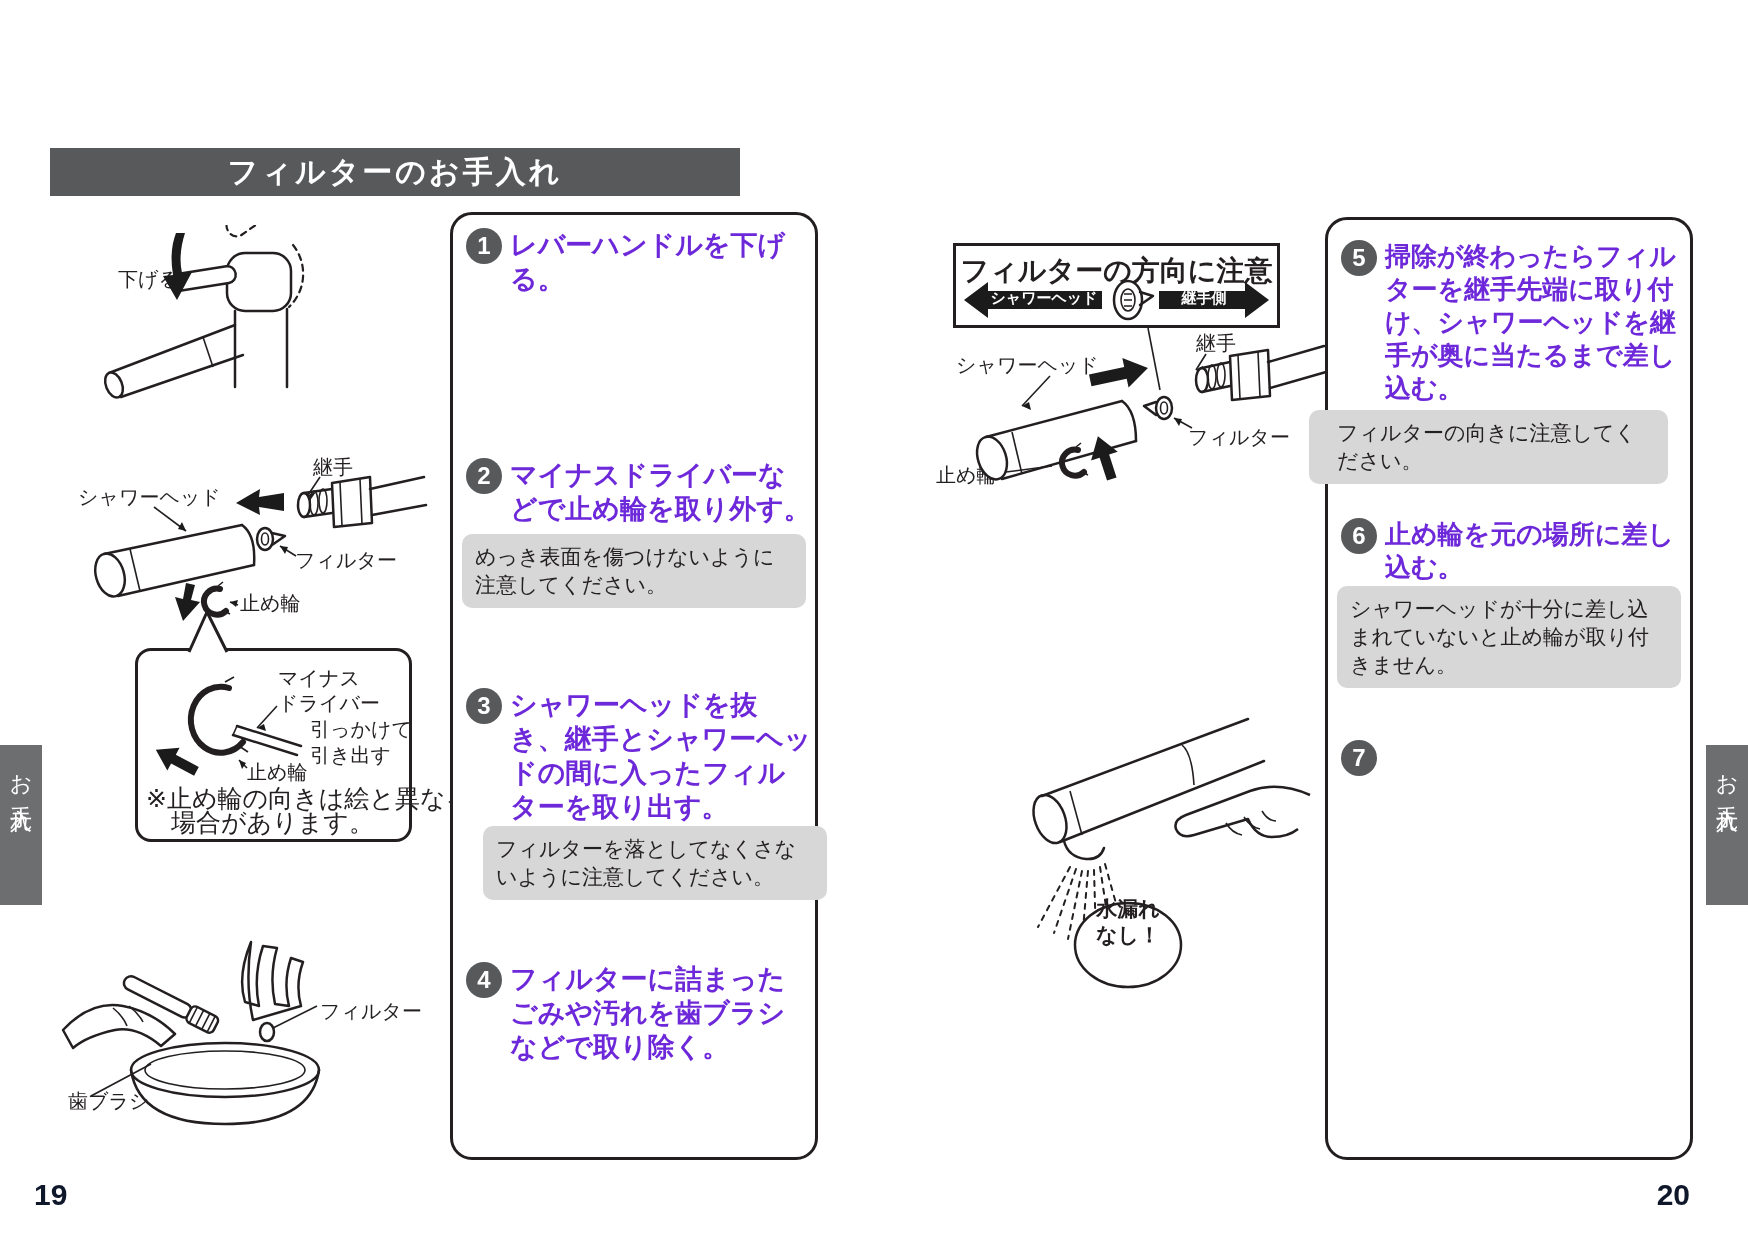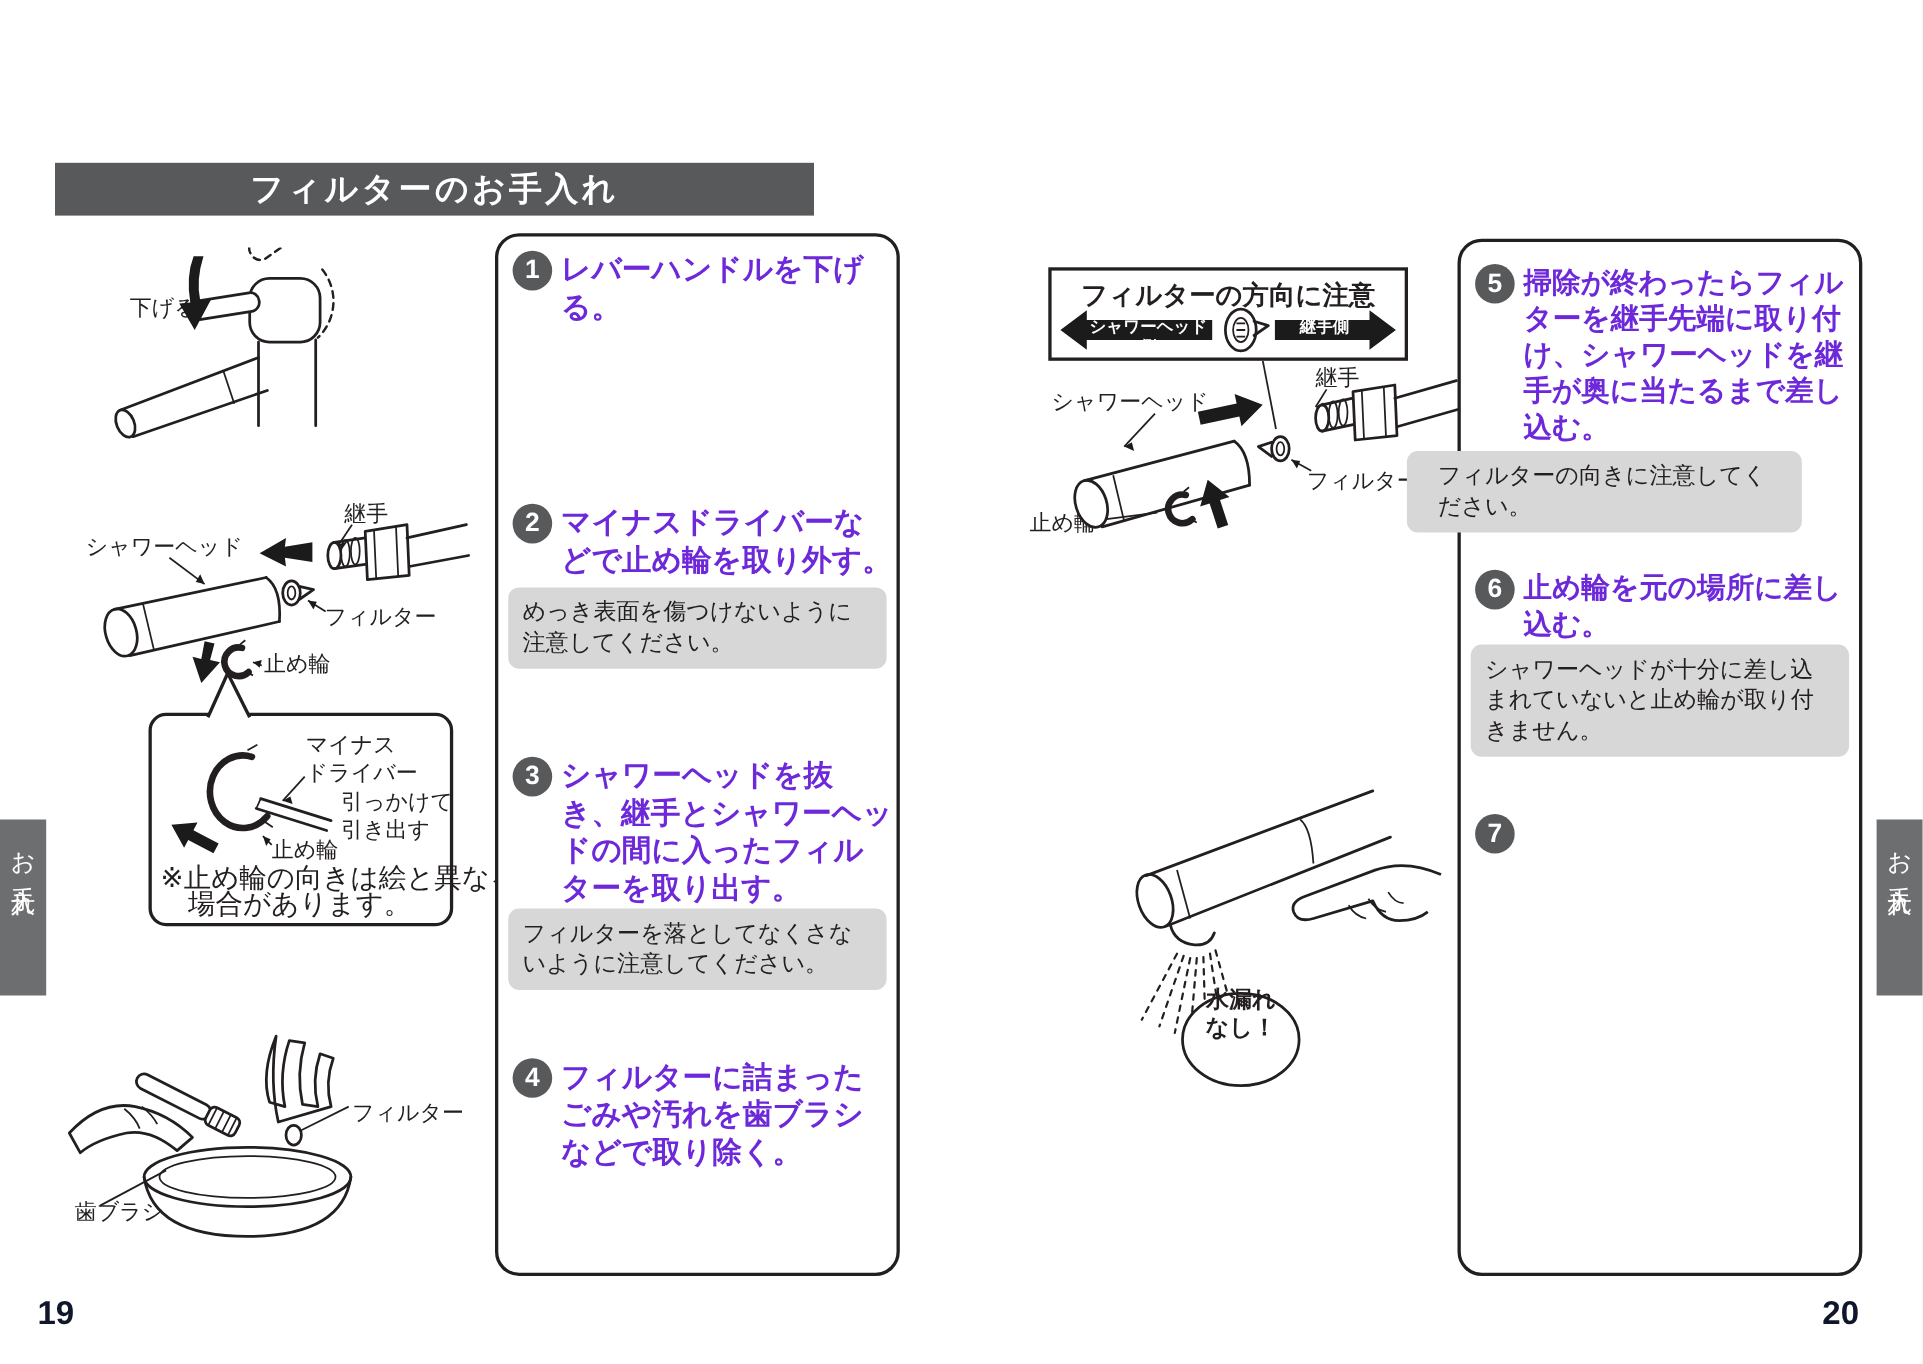--- a/index.html
+++ b/index.html
@@ -22,7 +22,7 @@
     display:flex;align-items:center;justify-content:flex-start;padding-top:14px;box-sizing:border-box;letter-spacing:4px;}
   .pagenum{font-size:30px;font-weight:bold;color:#0f172a;}
   .dirbox{border:3px solid #231f20;background:#fff;}
-  .dirtitle{font-size:24px;font-weight:bold;text-align:center;}
+  .dirtitle{font-size:28px;font-weight:bold;text-align:center;}
   .arrlabel{color:#fff;font-weight:bold;font-size:15px;text-align:center;line-height:18px;}
   .bubble-text{font-size:21px;font-weight:bold;text-align:center;line-height:26px;}
   svg{display:block;}

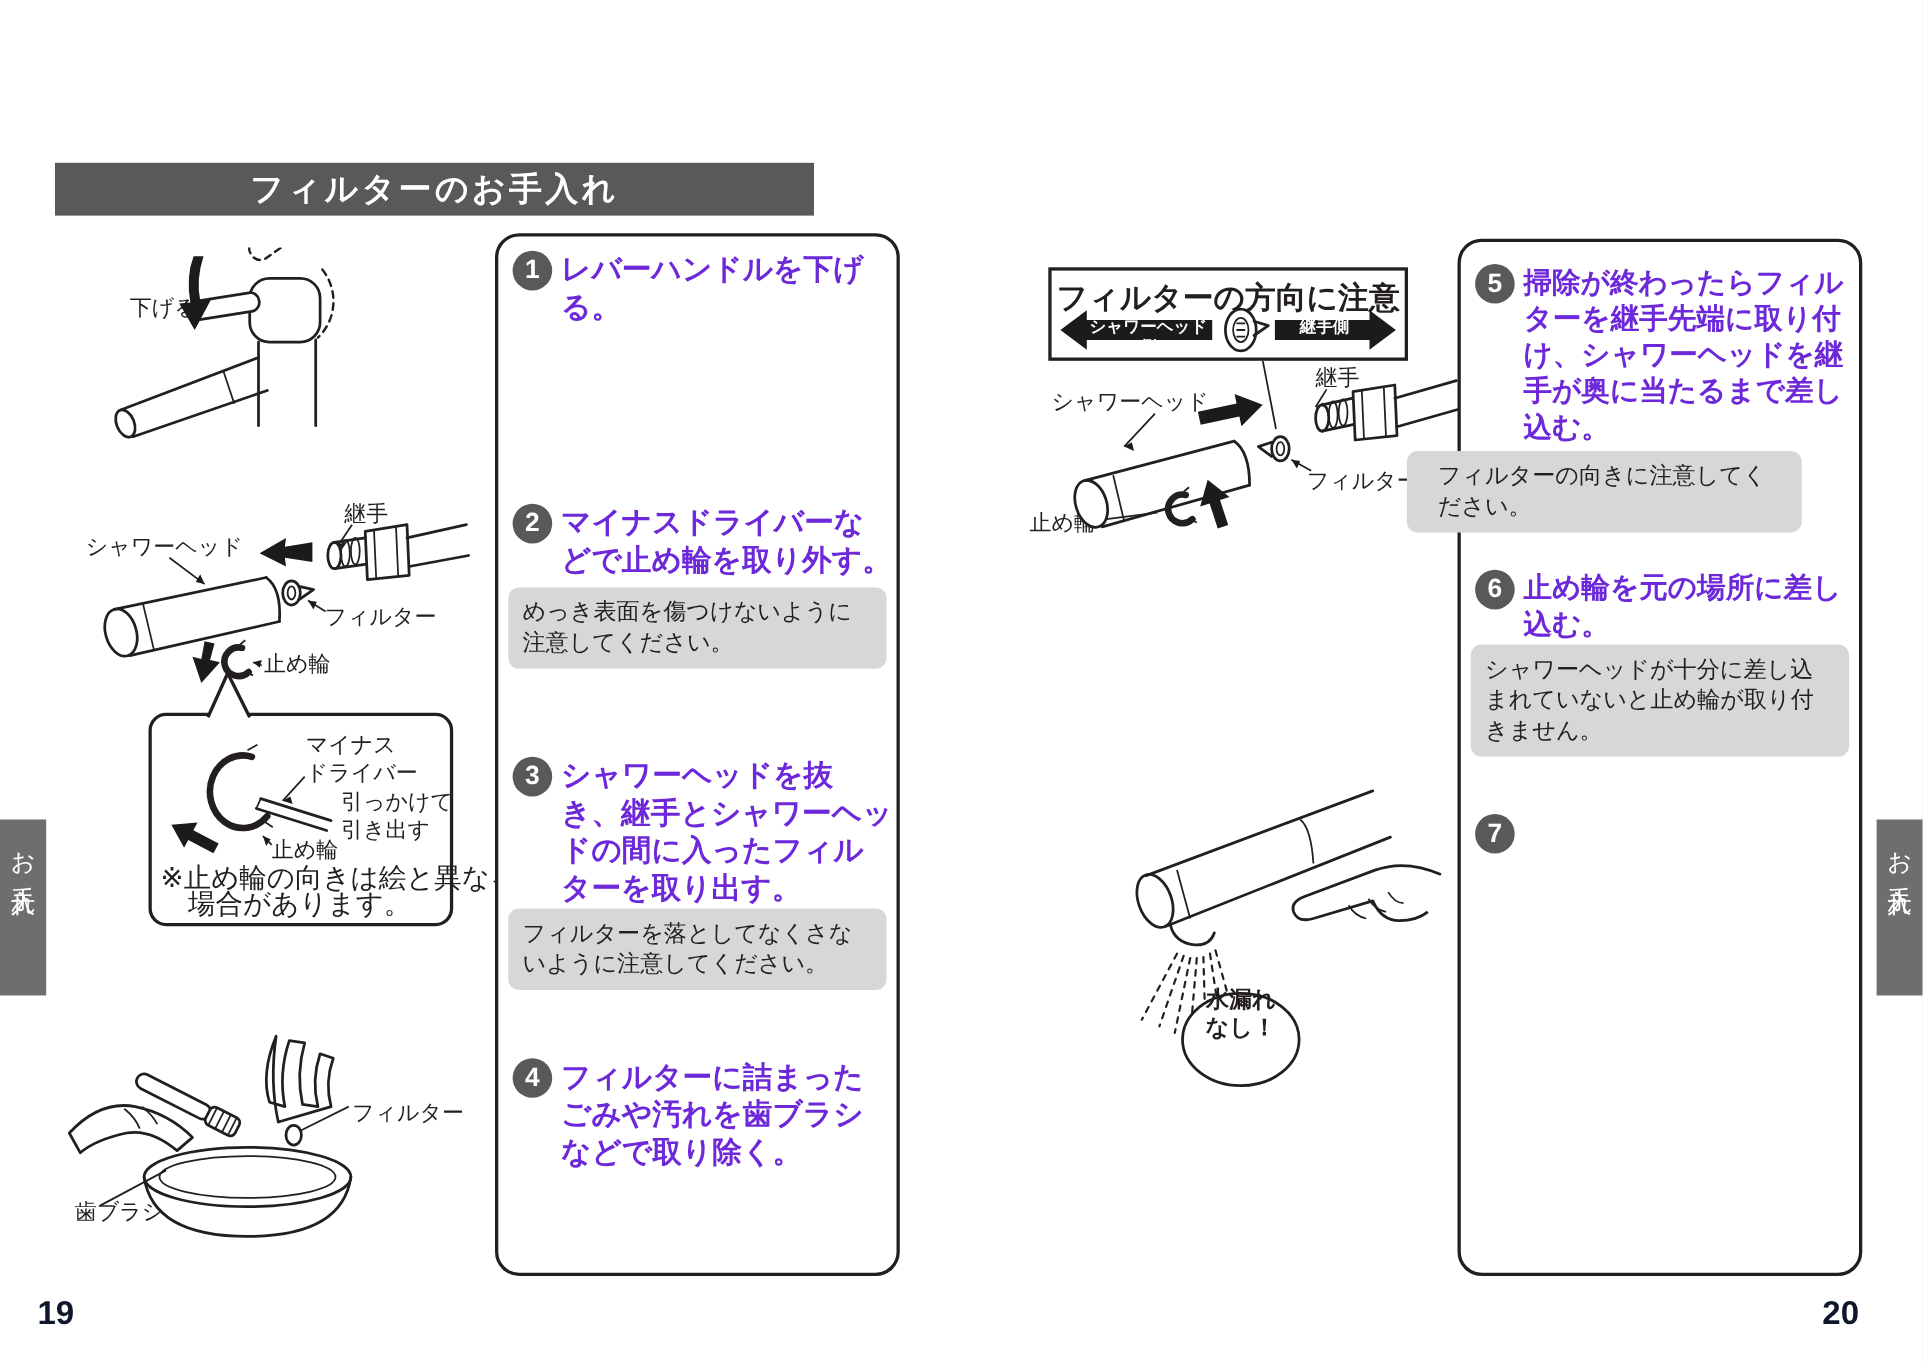--- a/index.html
+++ b/index.html
@@ -274,7 +274,7 @@
 
   <div class="abs step-circle" style="left:1341px;top:240px;">5</div>
   <div class="abs step-text sm" style="left:1385px;top:240px;width:300px;">掃除が終わったらフィルターを継手先端に取り付け、シャワーヘッドを継手が奥に当たるまで差し込む。</div>
-  <div class="abs note" style="left:1279px;top:410px;width:318px;padding-left:28px;">フィルターの向きに注意してください。</div>
+  <div class="abs note" style="left:1309px;top:410px;width:318px;padding-left:28px;">フィルターの向きに注意してください。</div>
 
   <div class="abs step-circle" style="left:1341px;top:518px;">6</div>
   <div class="abs note" style="left:1337px;top:586px;width:318px;">シャワーヘッドが十分に差し込まれていないと止め輪が取り付きません。</div>

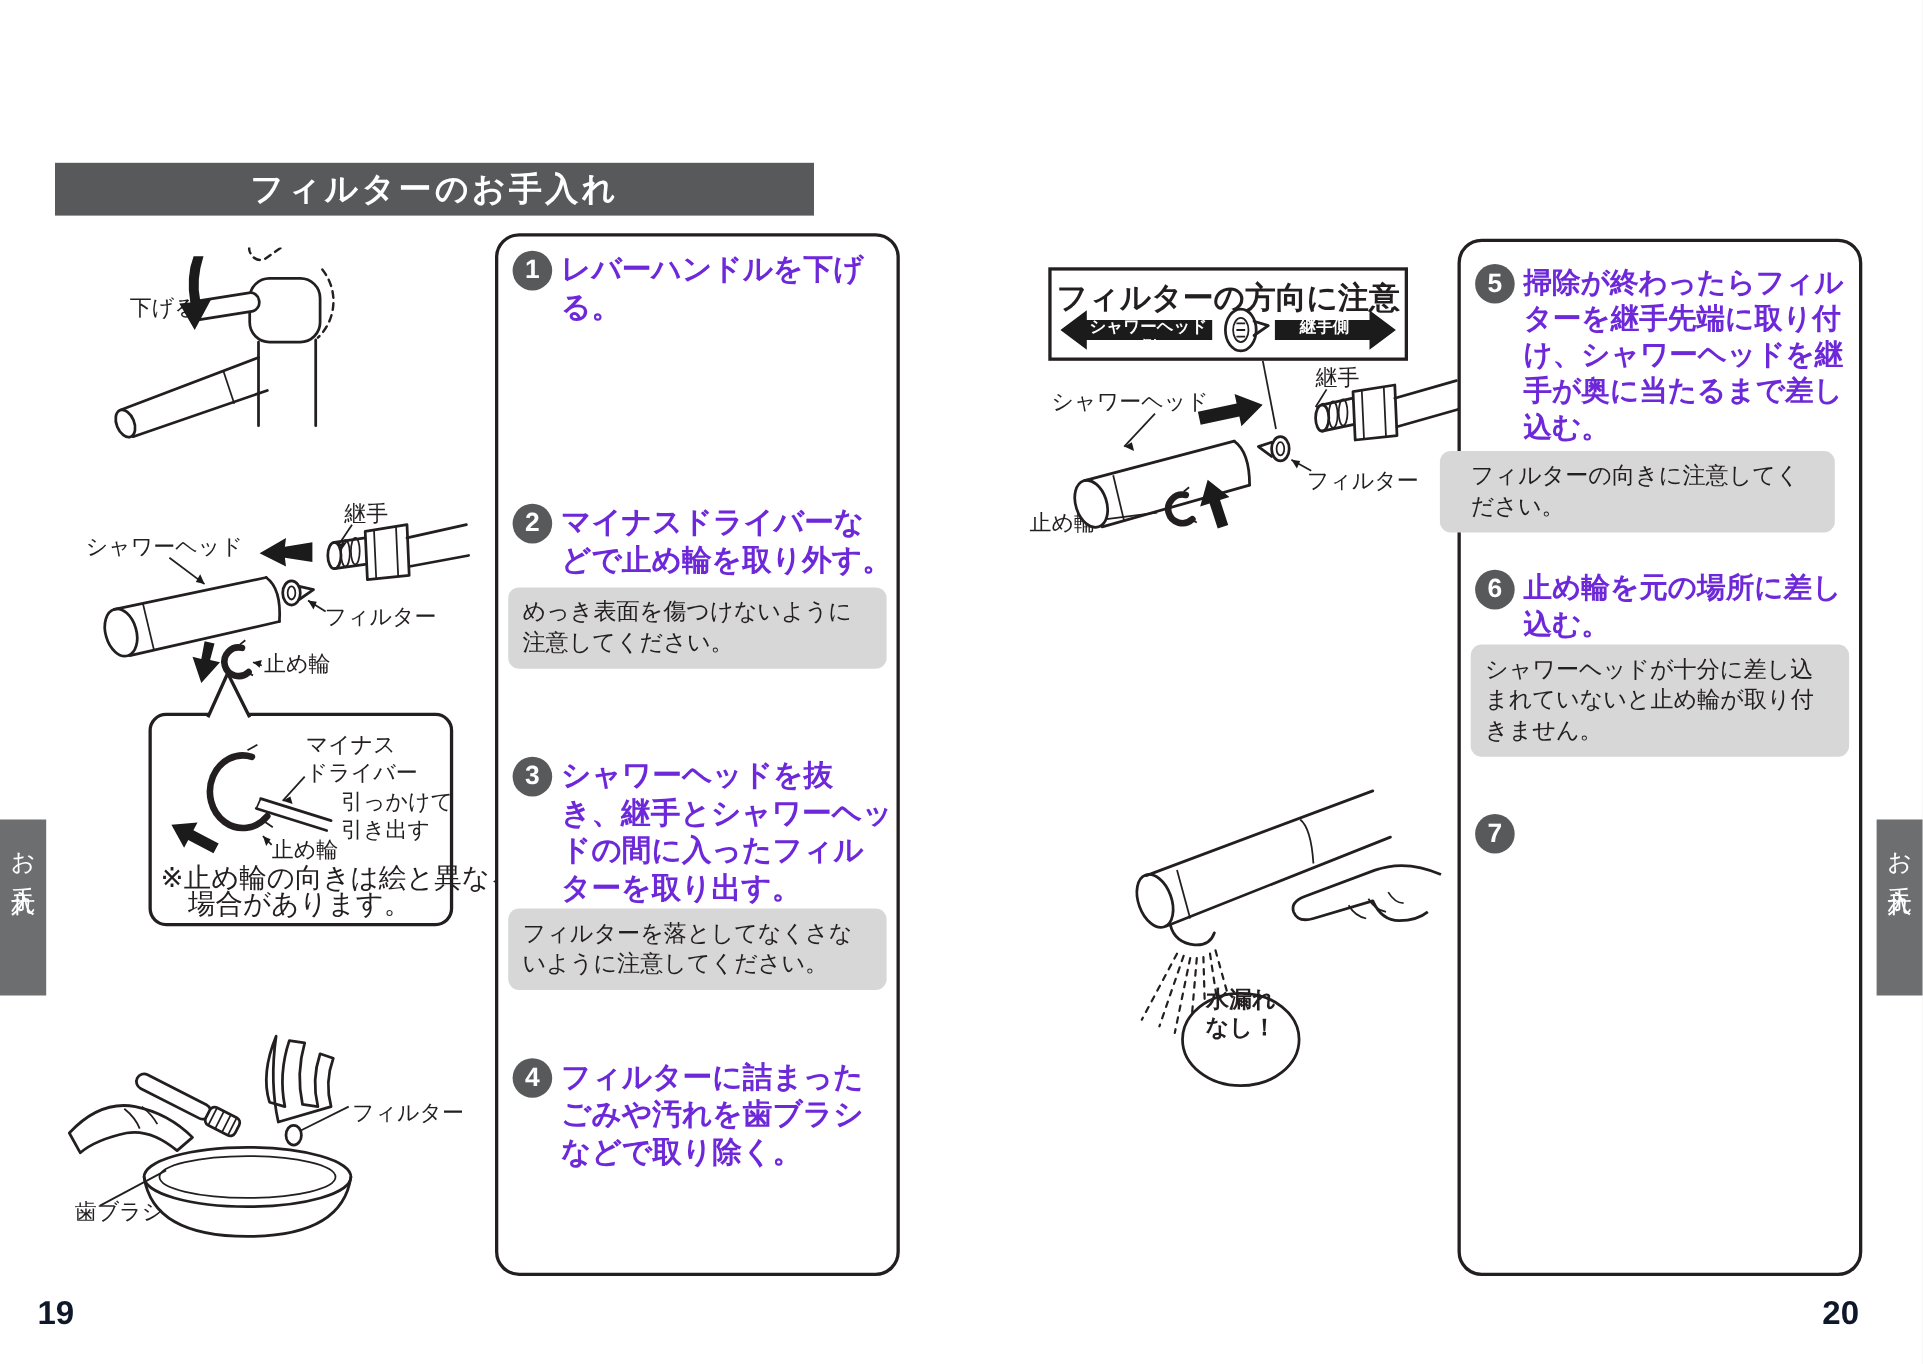--- a/index.html
+++ b/index.html
@@ -170,7 +170,7 @@
 
   <div class="abs step-circle" style="left:466px;top:688px;">3</div>
   <div class="abs step-text" style="left:510px;top:688px;width:302px;">シャワーヘッドを抜き、継手とシャワーヘッドの間に入ったフィルターを取り出す。</div>
-  <div class="abs note" style="left:462px;top:826px;width:318px;">フィルターを落としてなくさないように注意してください。</div>
+  <div class="abs note" style="left:483px;top:826px;width:318px;">フィルターを落としてなくさないように注意してください。</div>
 
   <div class="abs step-circle" style="left:466px;top:962px;">4</div>
   <div class="abs step-text" style="left:510px;top:962px;width:302px;">フィルターに詰まったごみや汚れを歯ブラシなどで取り除く。</div>

